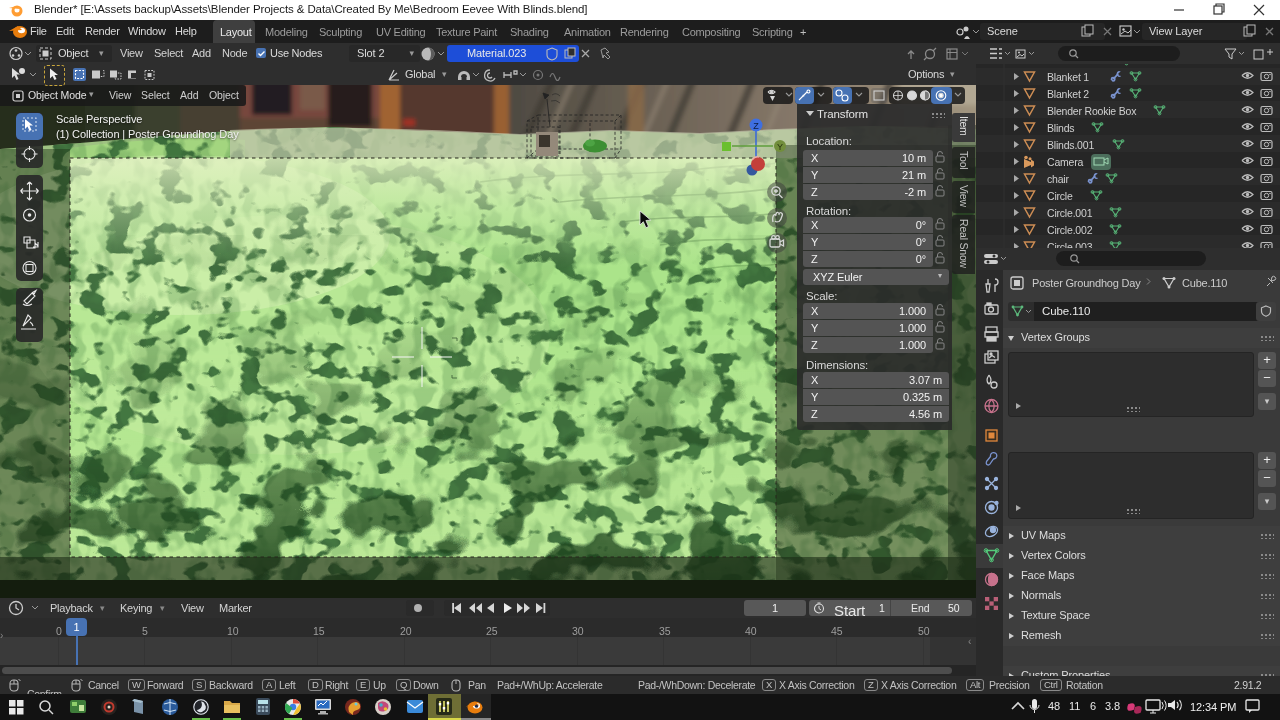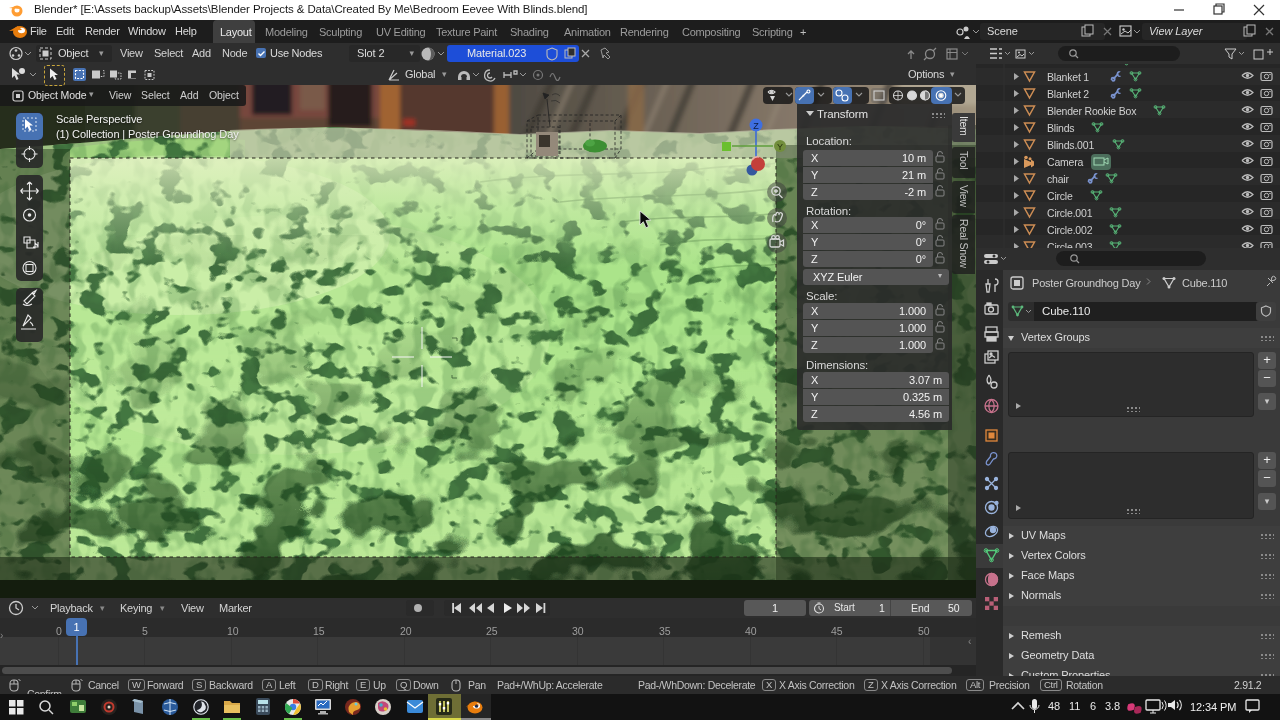--- a/index.html
+++ b/index.html
@@ -368,7 +368,7 @@
         <path d="M3,11 l4,-3 l3,2 l3,-3" stroke="#ccc" fill="none"></path>
     <path d="M16,7 l3,3 l3,-3" stroke="#999" fill="none"></path>
   </svg>
-  <span class="idfield" style="left:1142px;top:3px;width:98px;line-height:17px;padding-left:7px;font-style:italic;">View Layer</span>
+  <span class="idfield" style="left:1142px;top:3px;width:98px;line-height:17px;padding-left:7px;">View Layer</span>
   <svg class="abs" style="left:1242px;top:4px;" width="36" height="15" viewBox="0 0 36 15">
     <rect x="2" y="3" width="8" height="9" fill="none" stroke="#bbb"></rect>
         <rect x="5" y="1" width="8" height="9" fill="#1d1d1d" stroke="#bbb"></rect>

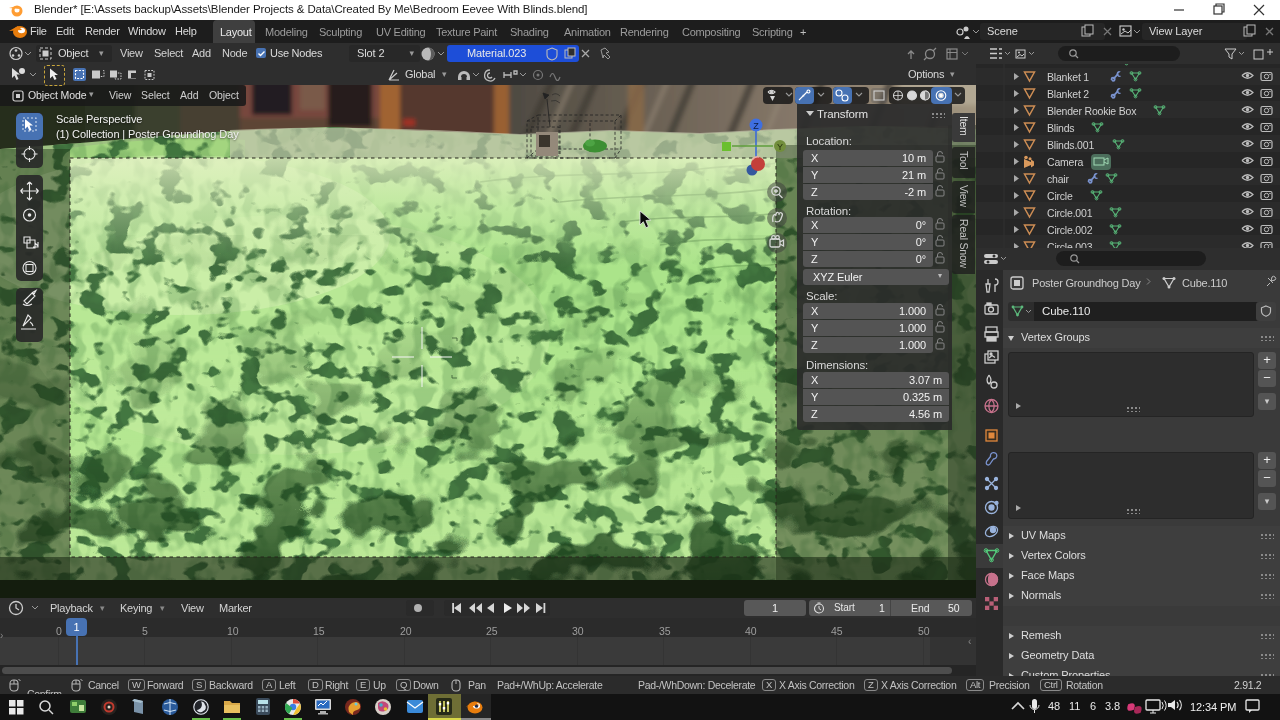--- a/index.html
+++ b/index.html
@@ -954,7 +954,7 @@
       <circle cx="6" cy="6.5" r="4.5" fill="none" stroke="#ddd" stroke-width="1.1"></circle>
           <path d="M6,4 v2.5 l2,1.5 M4.5,1 h3" stroke="#ddd" fill="none"></path>
     </svg>
-    <span class="abs" style="left:834px;top:4px;color:#e8e8e8;font-size:10px;">Start</span>
+    <span class="abs" style="left:834px;top:4px;color:#e8e8e8;font-size:15px;">Start</span>
     <span class="abs" style="left:879px;top:4px;color:#f0f0f0;font-size:10.5px;">1</span>
     <span class="abs" style="left:890px;top:2px;width:1px;height:16px;background:#444;"></span>
     <span class="abs" style="left:911px;top:4px;color:#e8e8e8;font-size:10.5px;">End</span>

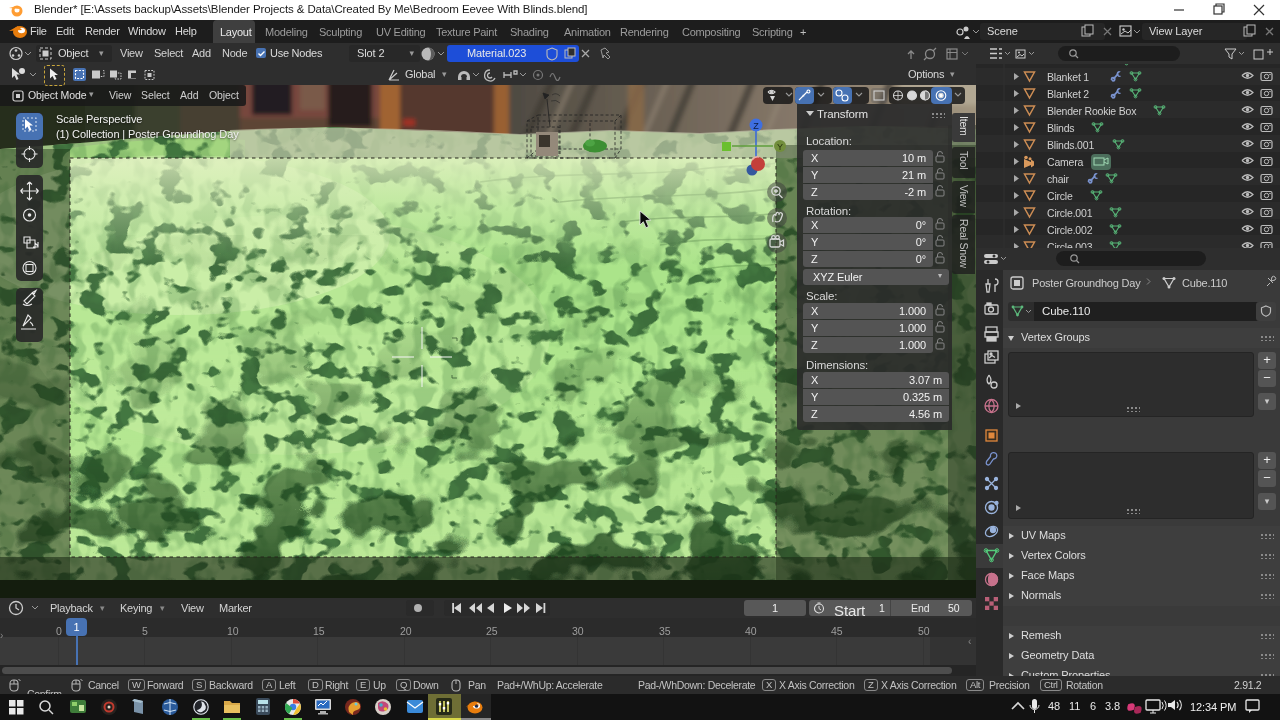--- a/index.html
+++ b/index.html
@@ -785,6 +785,11 @@
     <div class="phead" style="top:316px;">
           <span class="parrow"></span>
           <span class="cap">Normals</span>
+          <span class="grip"></span>
+        </div>
+    <div class="phead" style="top:336px;">
+          <span class="parrow"></span>
+          <span class="cap">Texture Space</span>
           <span class="grip"></span>
         </div>
     <div class="phead" style="top:356px;">

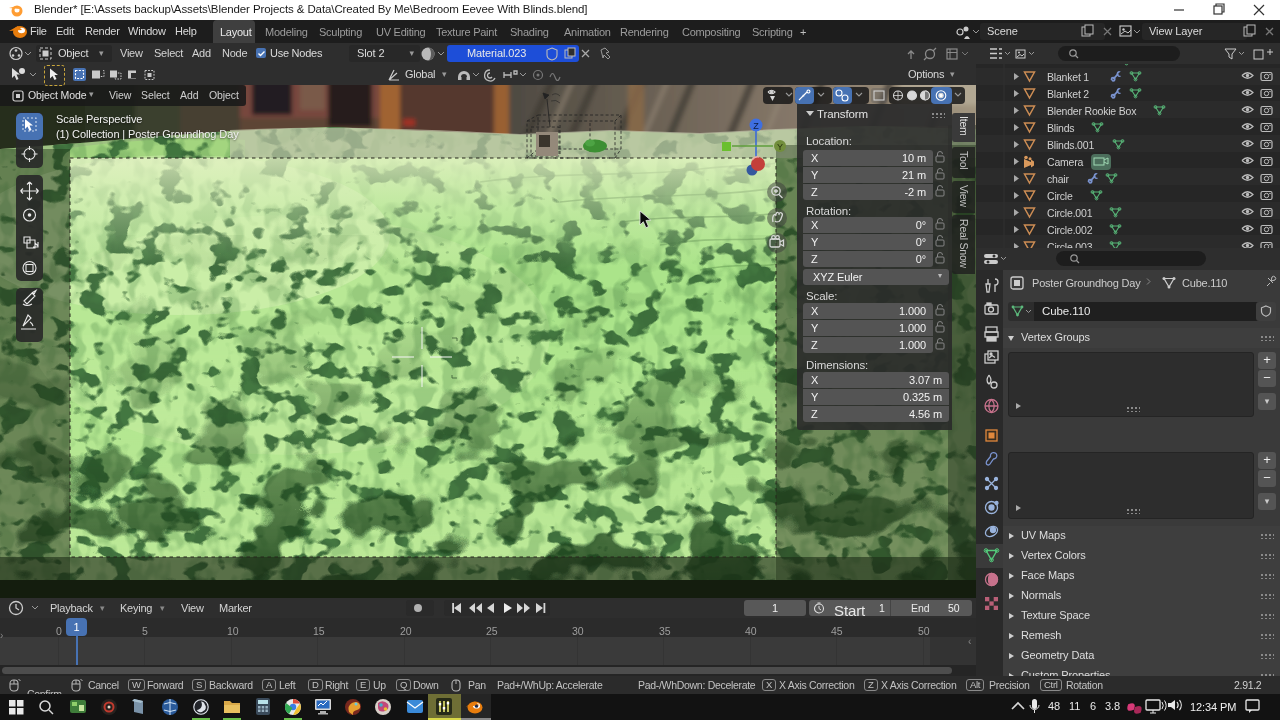--- a/index.html
+++ b/index.html
@@ -795,11 +795,6 @@
     <div class="phead" style="top:356px;">
           <span class="parrow"></span>
           <span class="cap">Remesh</span>
-          <span class="grip"></span>
-        </div>
-    <div class="phead" style="top:376px;">
-          <span class="parrow"></span>
-          <span class="cap">Geometry Data</span>
           <span class="grip"></span>
         </div>
     <div class="phead" style="top:396px;">

